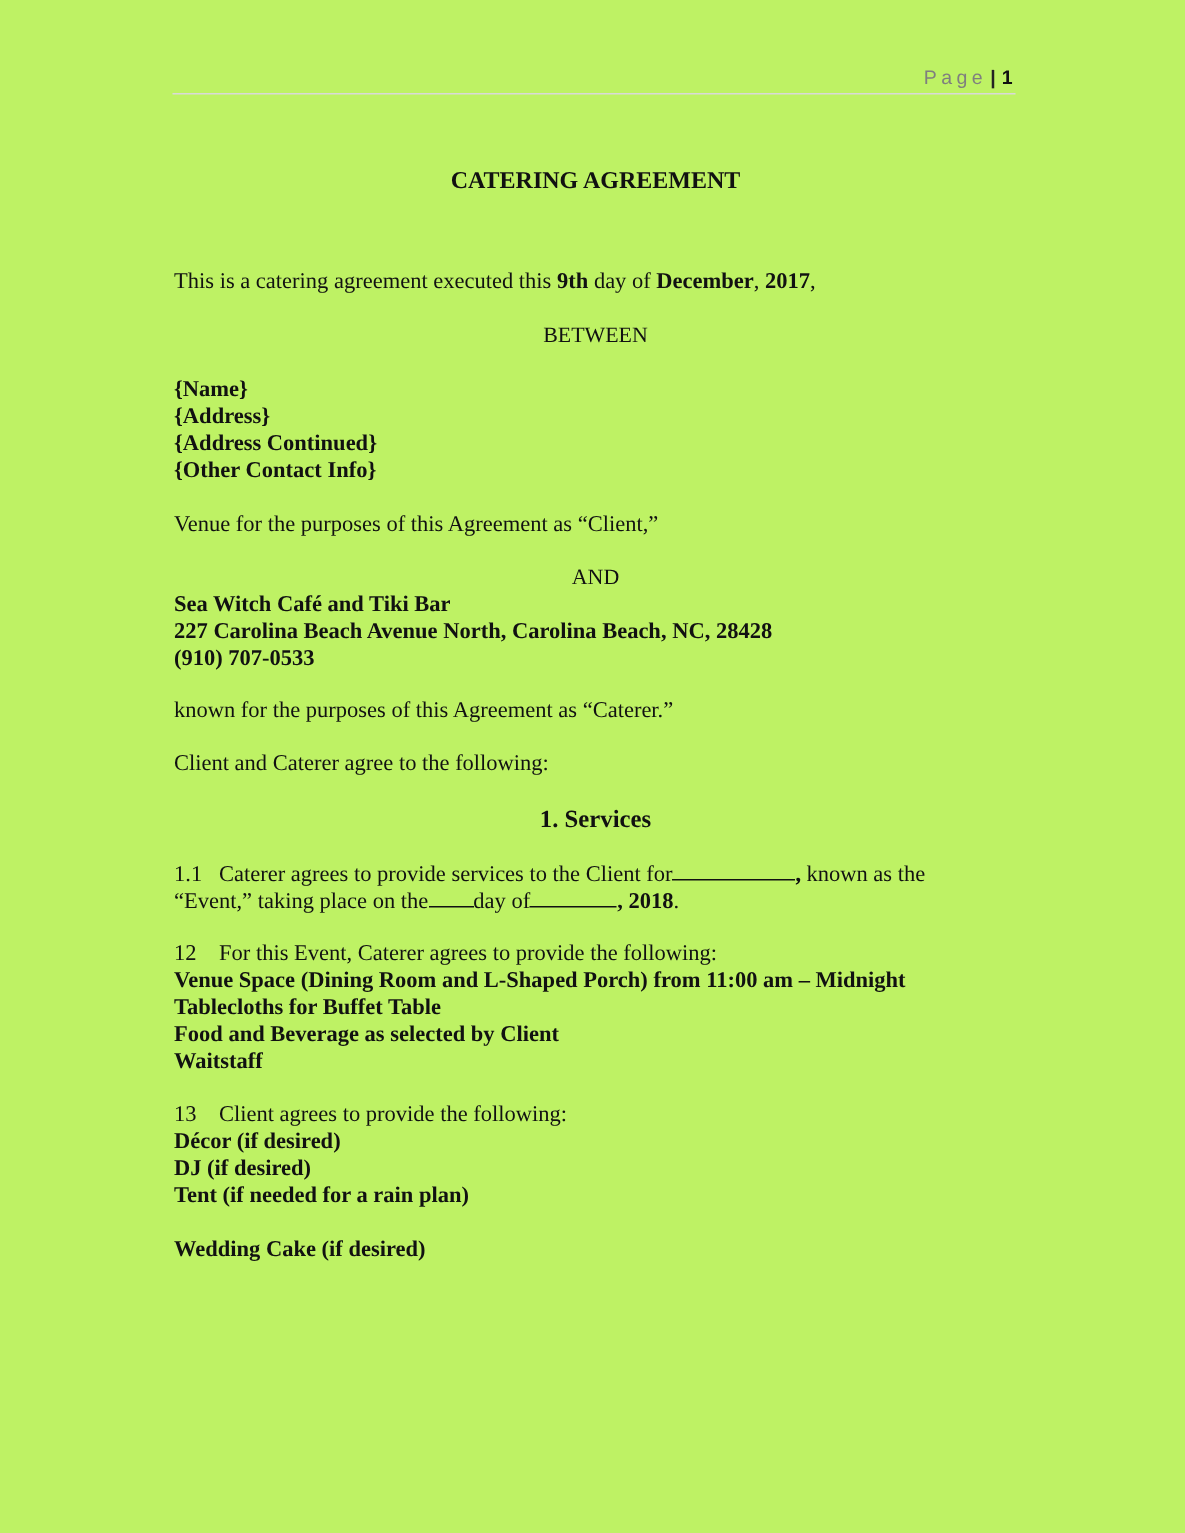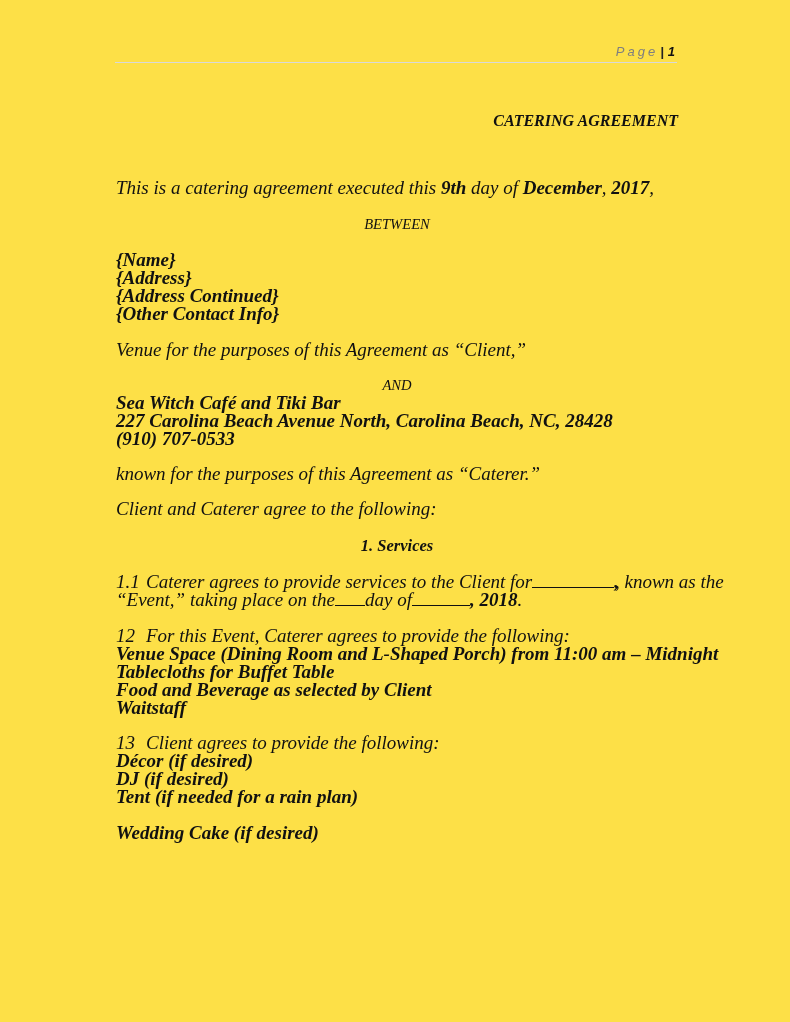--- a/index.html
+++ b/index.html
@@ -5,7 +5,7 @@
     html, body { margin: 0; padding: 0; background: #ffffff; }
     body { width: 790px; height: 1022px; position: relative; overflow: hidden;
            font-family: "Liberation Serif", "DejaVu Serif", serif; color: #111111; }
-    .page { position: absolute; left: 0; top: 0; width: 790px; height: 1022px; background: #fde047; font-style: italic; }
+    .page { position: absolute; left: 0; top: 0; width: 790px; height: 1022px; background: #bef264; }
     .header { position: absolute; left: 115px; top: 44px; width: 562px; height: 18px; }
     .page-num { position: absolute; right: 2px; top: 0; font-family: "Liberation Sans", "DejaVu Sans", sans-serif;
                 font-size: 13px; color: #7f7f7f; letter-spacing: 3px; }

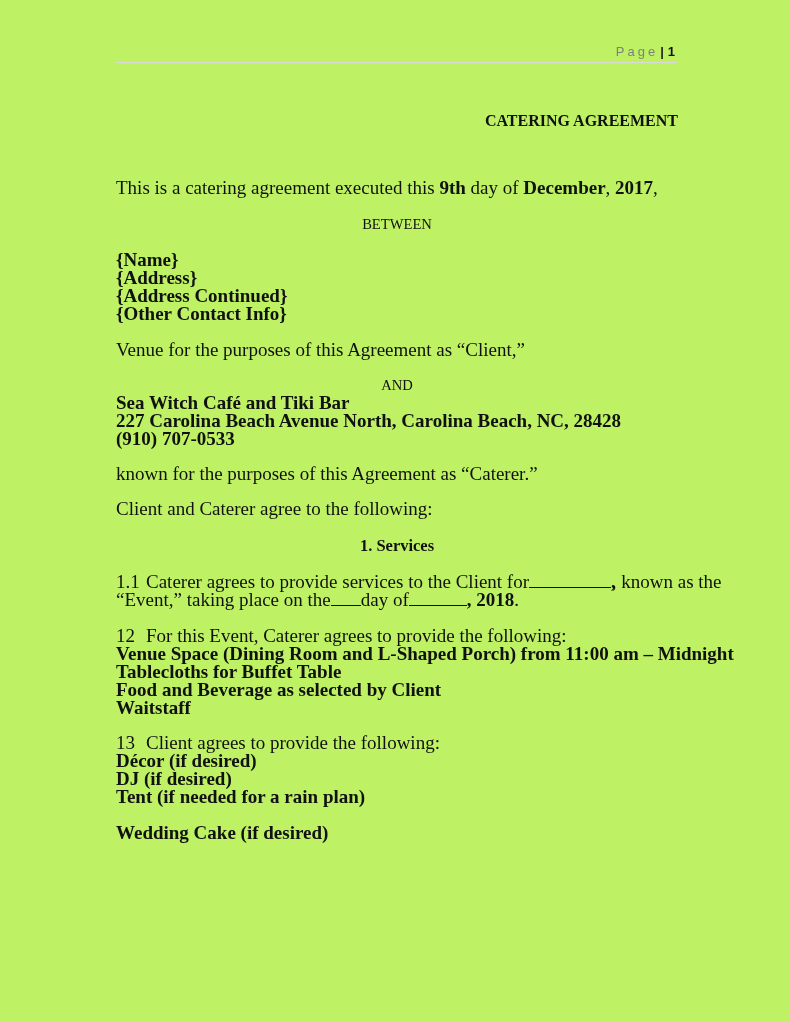--- a/index.html
+++ b/index.html
@@ -33,7 +33,7 @@
     <div class="header-rule"></div>
   </div>
 
-  <div class="center title" style="top:112px;text-align:right;">CATERING AGREEMENT</div>
+  <div class="center title" style="top:112px;">CATERING AGREEMENT</div>
 
   <div class="text" style="top:179px;">
     <span>This is a catering agreement executed this </span><span class="b">9th</span><span> day of </span><span class="b">December</span><span>, </span><span class="b">2017</span><span>,</span>

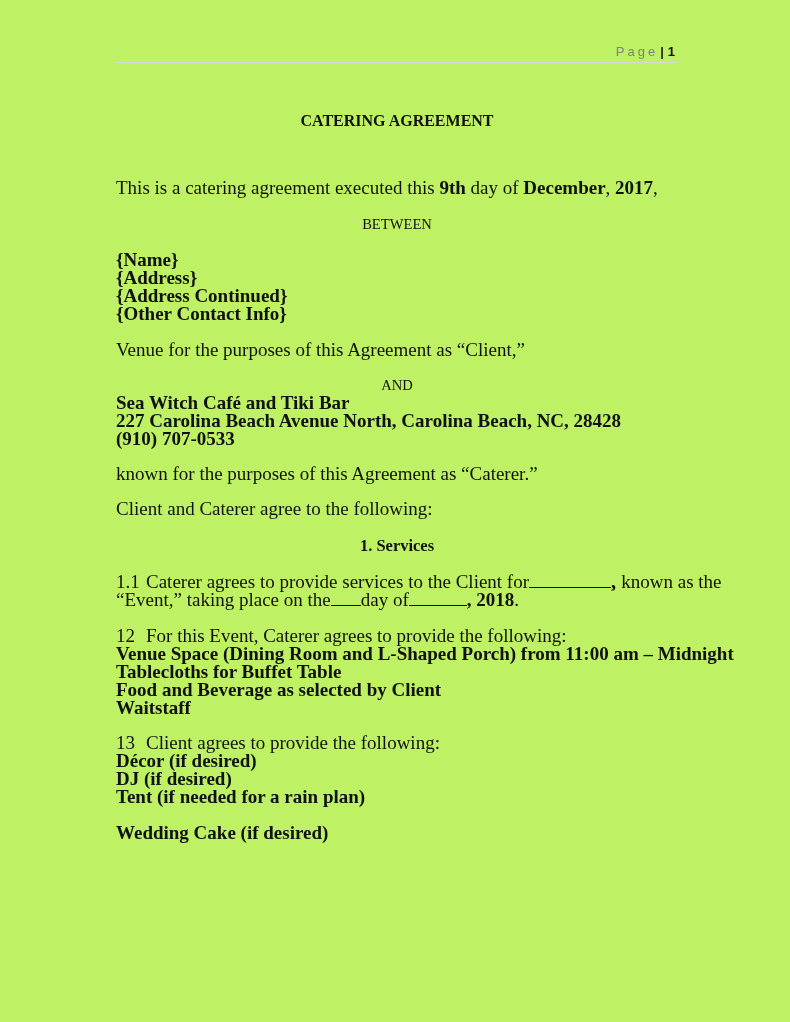--- a/index.html
+++ b/index.html
@@ -13,7 +13,7 @@
     .page-num .num { color: #111; font-weight: bold; letter-spacing: 0; margin-left: 4px; }
     .header-rule { position: absolute; left: 0; top: 18px; width: 562px; height: 1px; background: #d9d9d9; }
 
-    .text { position: absolute; left: 116px; font-size: 19px; line-height: 18px; white-space: nowrap; }
+    .text { position: absolute; left: 116px; font-size: 15px; line-height: 18px; white-space: nowrap; }
     .center { position: absolute; left: 116px; width: 562px; text-align: center; font-size: 14.6px; line-height: 18px; }
     .b { font-weight: bold; }
     .title { font-weight: bold; font-size: 16px; }

